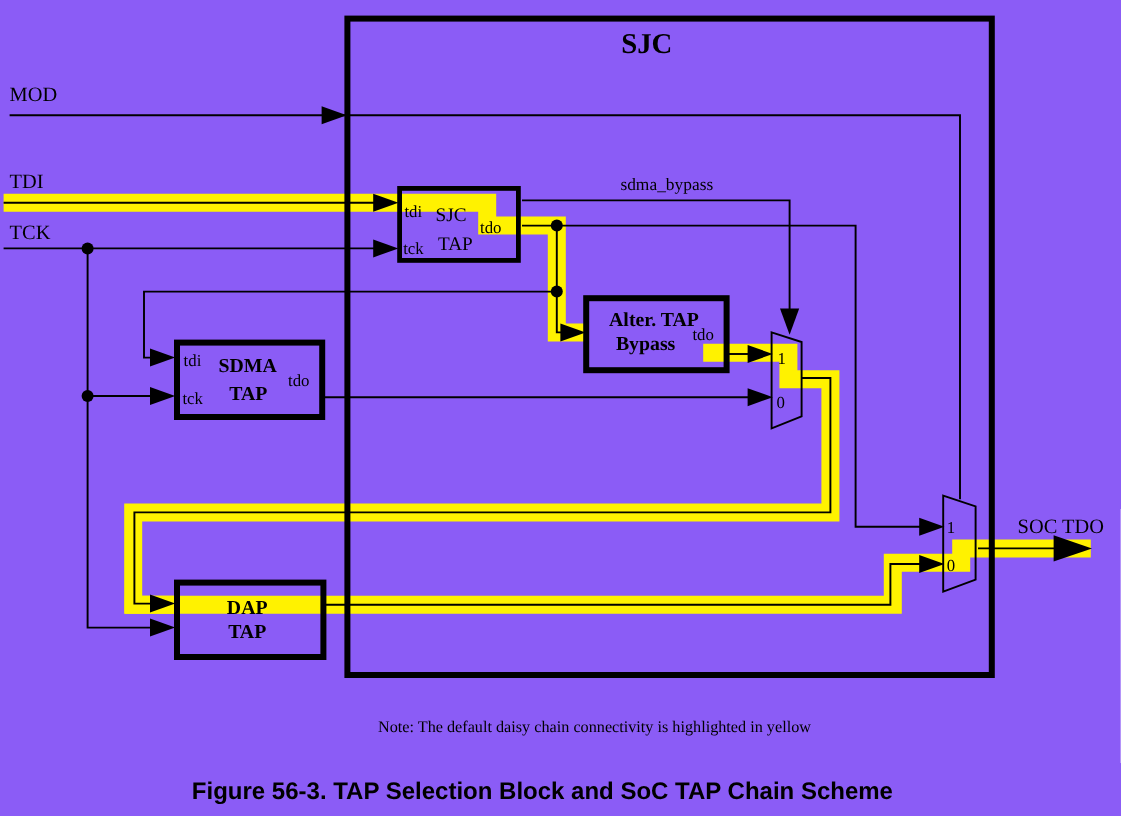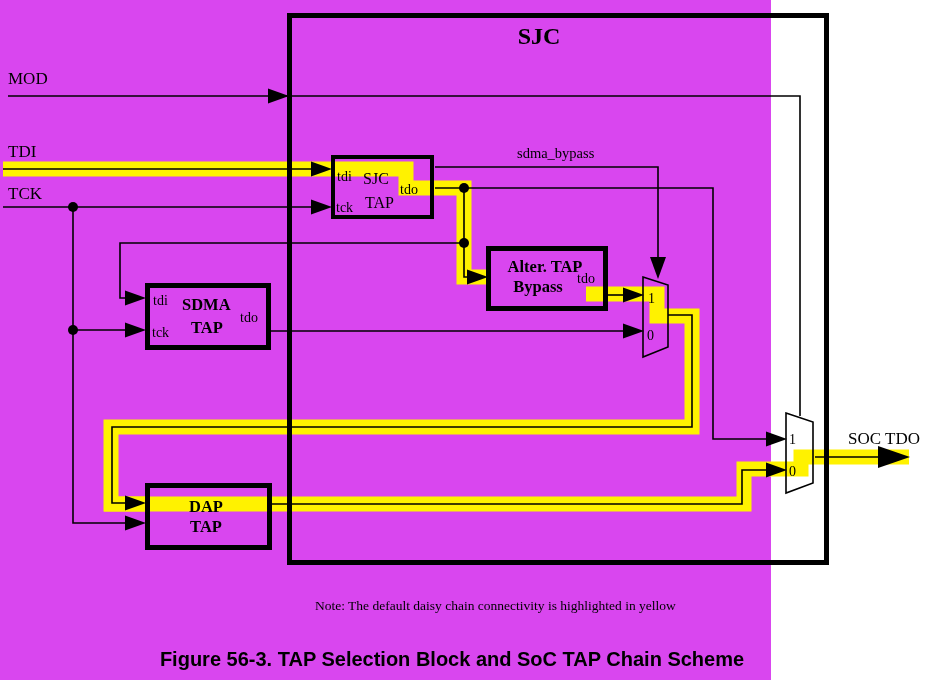--- a/index.html
+++ b/index.html
@@ -5,9 +5,9 @@
   html, body { margin: 0; padding: 0; background: #ffffff; }
   .canvas {
     position: relative;
-    width: 771px;
+    width: 934px;
     height: 680px;
-    background: #d946ef;
+    background: #8b5cf6;
     font-family: "Liberation Serif", serif;
   }
   svg { display: block; }

